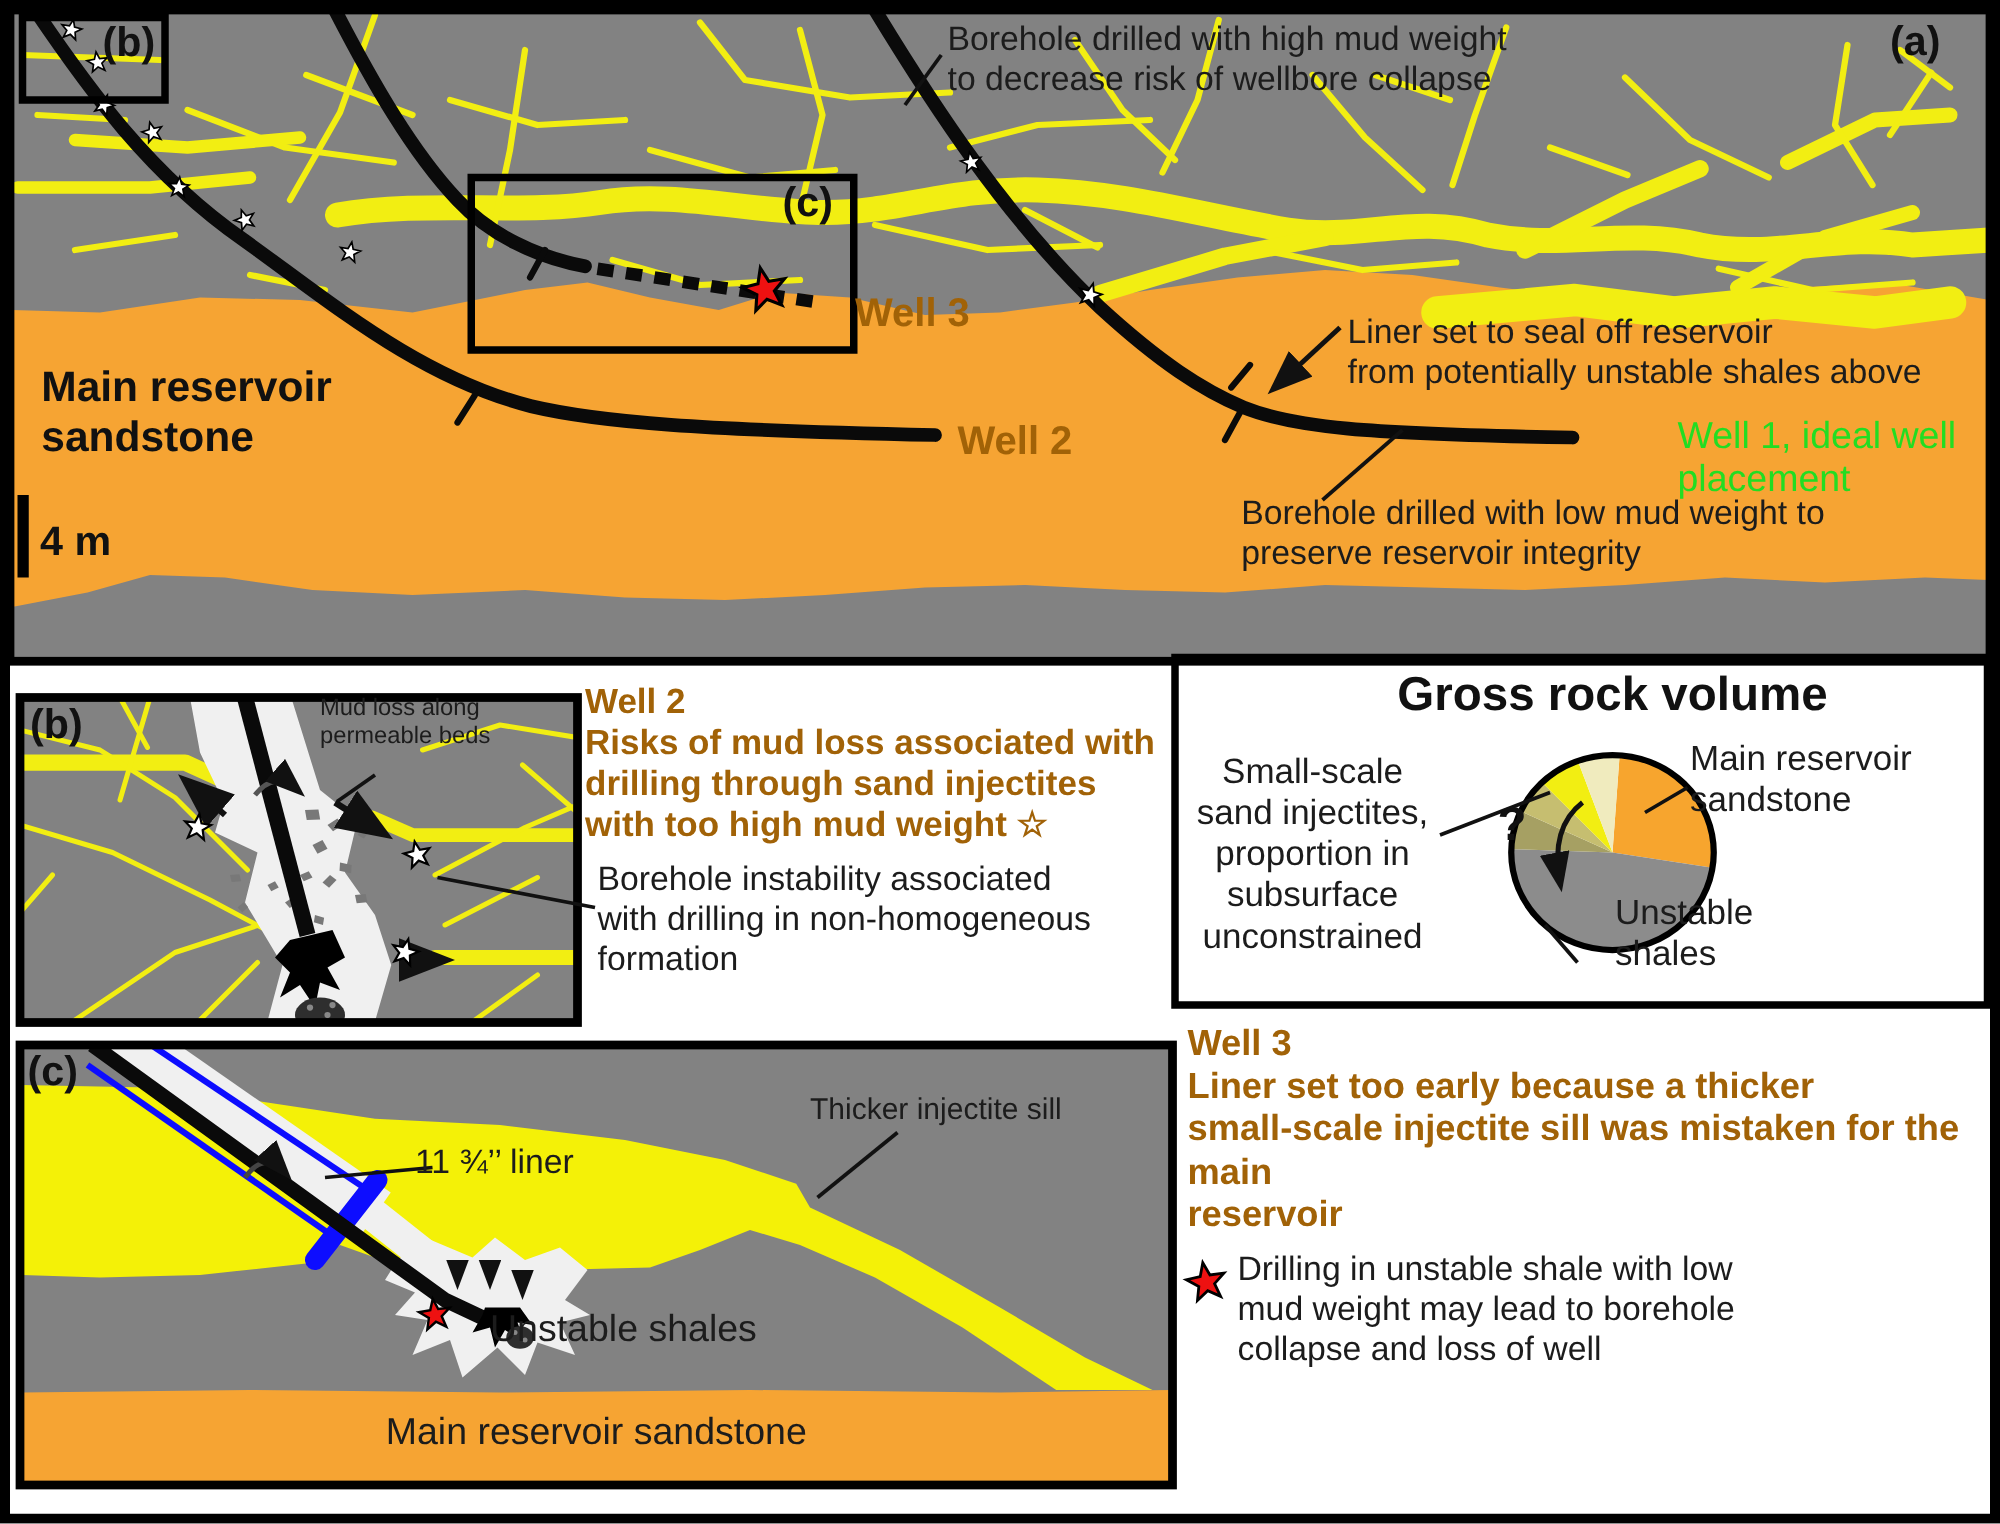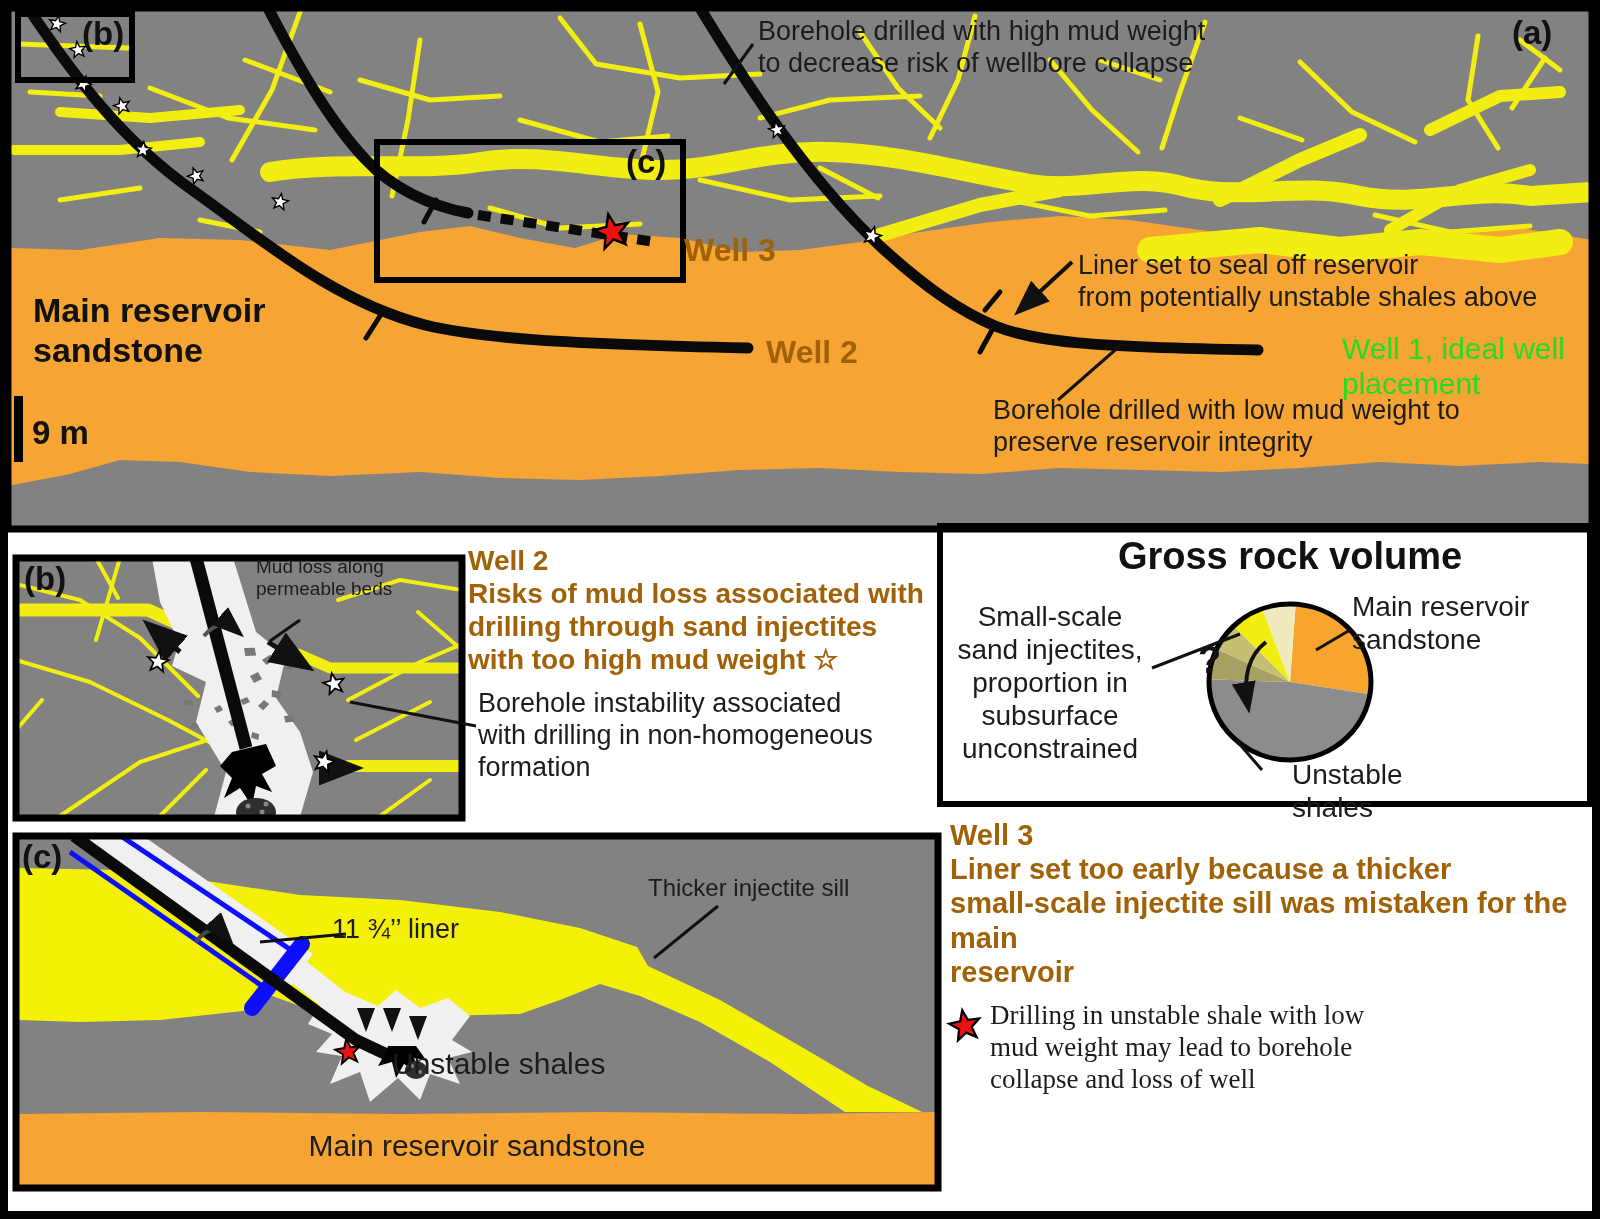--- a/index.html
+++ b/index.html
@@ -255,7 +255,7 @@
 preserve reservoir integrity</div>
 <div class="lbl bold" style="left:33px;top:290px;font-size:34px;color:#111;">Main reservoir
 sandstone</div>
-<div class="lbl bold" style="left:32px;top:414px;font-size:33px;color:#111;">9 m</div>
+<div class="lbl bold" style="left:32px;top:414px;font-size:33px;color:#111;">4 m</div>
 <div class="lbl red" style="left:766px;top:334px;font-size:32px;">Well 2</div>
 <div class="lbl red" style="left:684px;top:232px;font-size:32px;">Well 3</div>
 

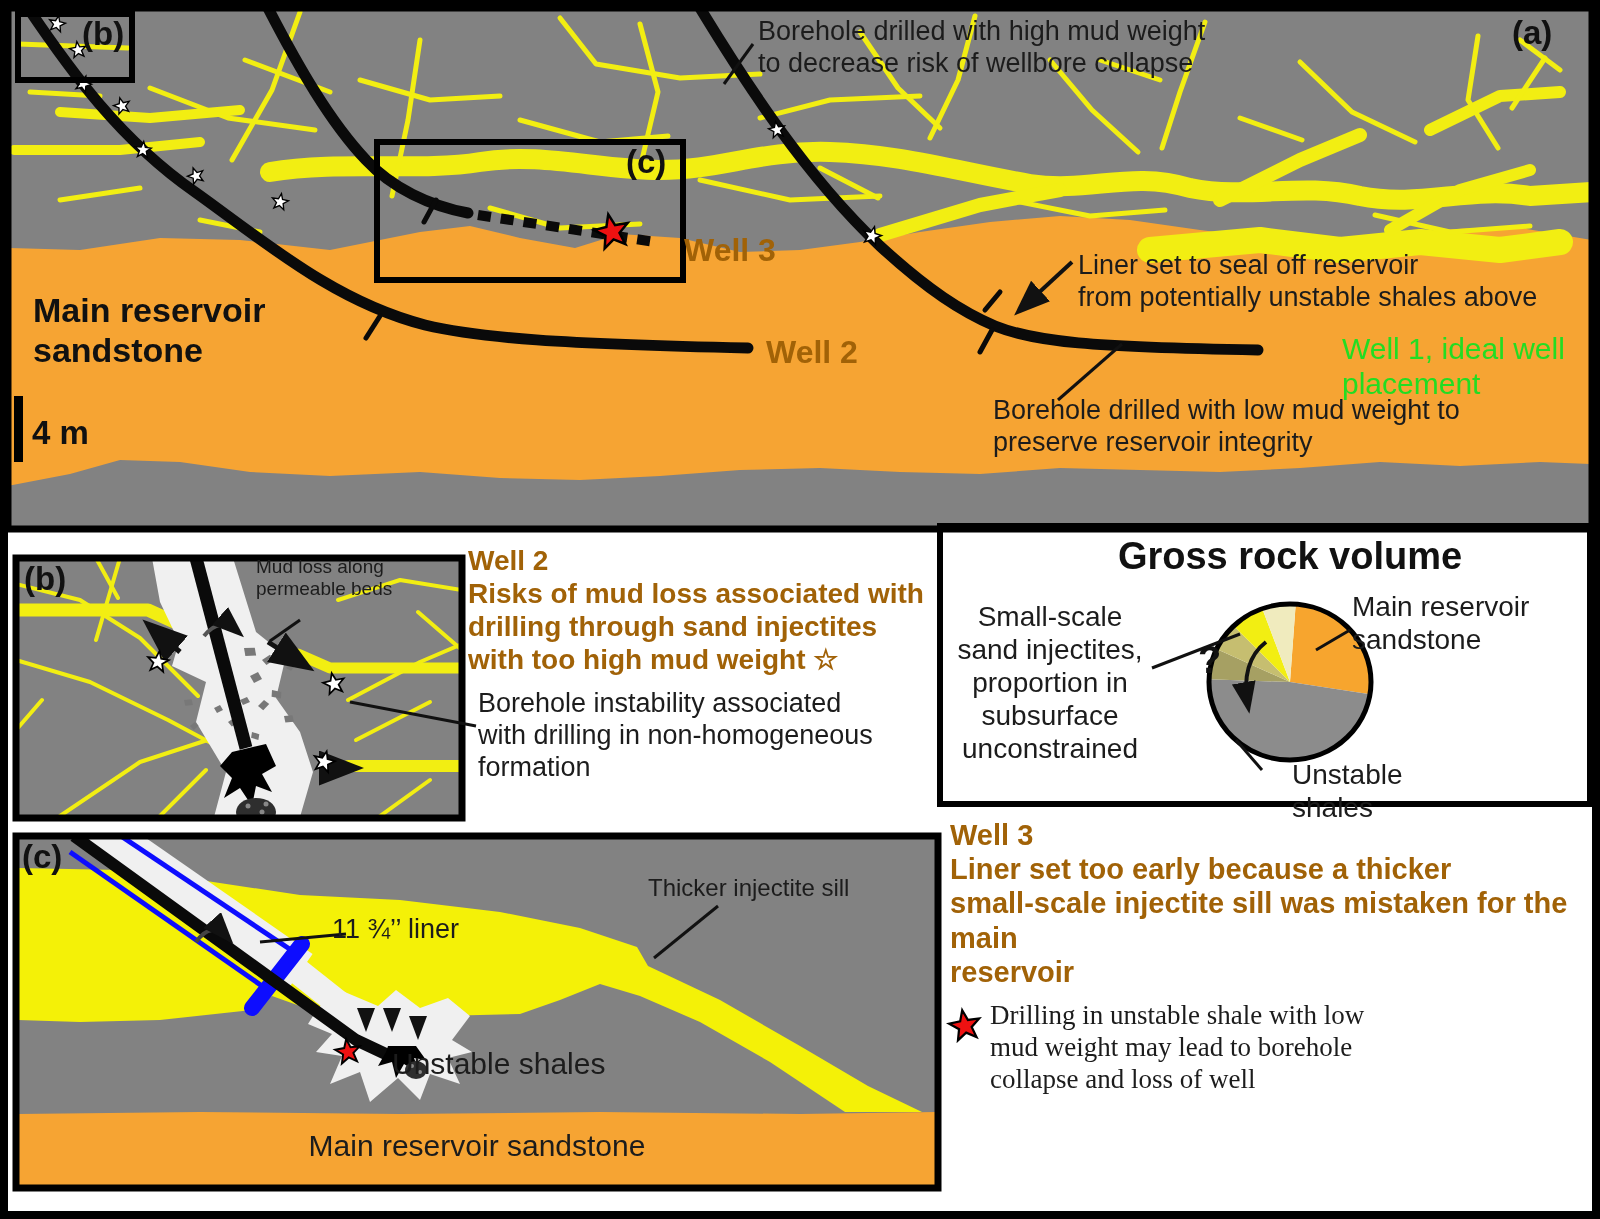--- a/index.html
+++ b/index.html
@@ -278,7 +278,7 @@
 unconstrained</div>
 <div class="lbl" style="left:1352px;top:590px;font-size:28px;">Main reservoir
 sandstone</div>
-<div class="lbl" style="left:1292px;top:713px;font-size:28px;margin-top:45px;">Unstable
+<div class="lbl" style="left:1292px;top:713px;font-size:28px;">Unstable
 shales</div>
 <div class="lbl bold" style="left:1198px;top:638px;font-size:38px;color:#111;">?</div>
 

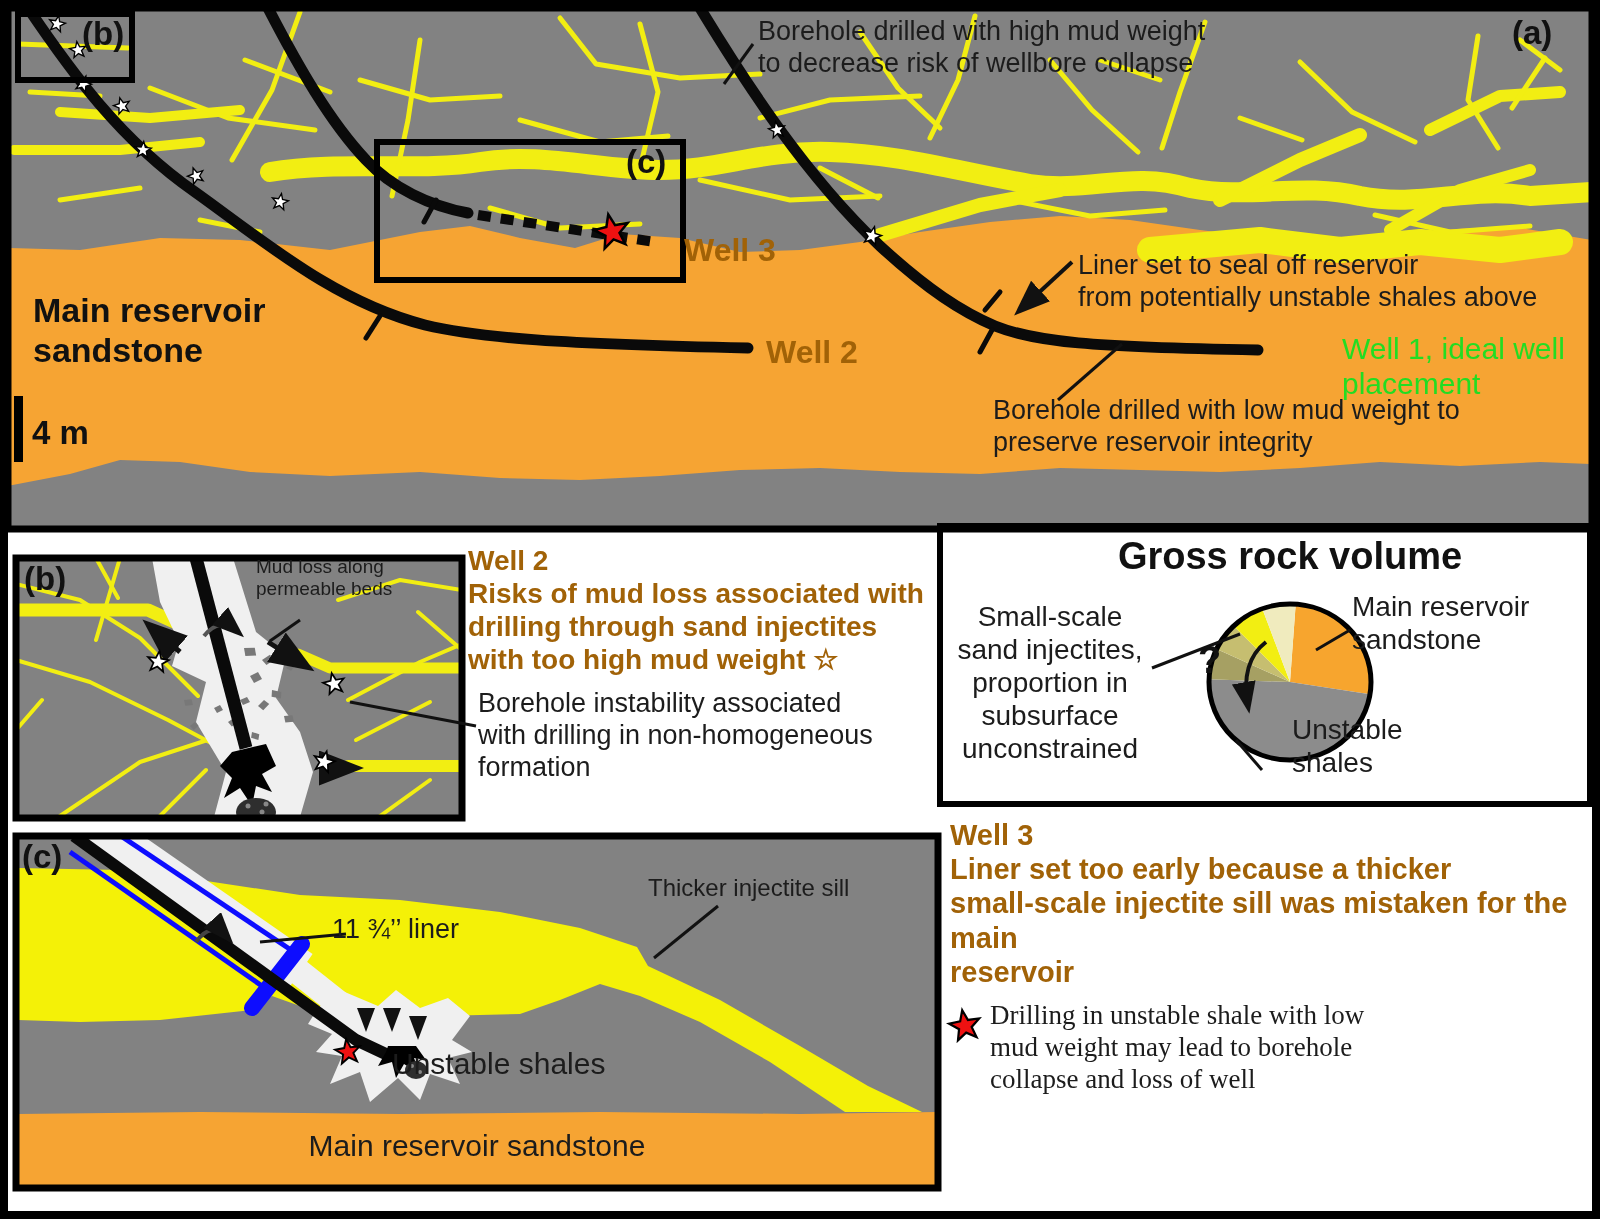--- a/index.html
+++ b/index.html
@@ -291,7 +291,7 @@
 Liner set too early because a thicker
 small-scale injectite sill was mistaken for the main
 reservoir</div>
-<div class="lbl" style="left:990px;top:1000px;font-family:Liberation Serif, serif;">Drilling in unstable shale with low
+<div class="lbl" style="left:990px;top:1000px;">Drilling in unstable shale with low
 mud weight may lead to borehole
 collapse and loss of well</div>
 

